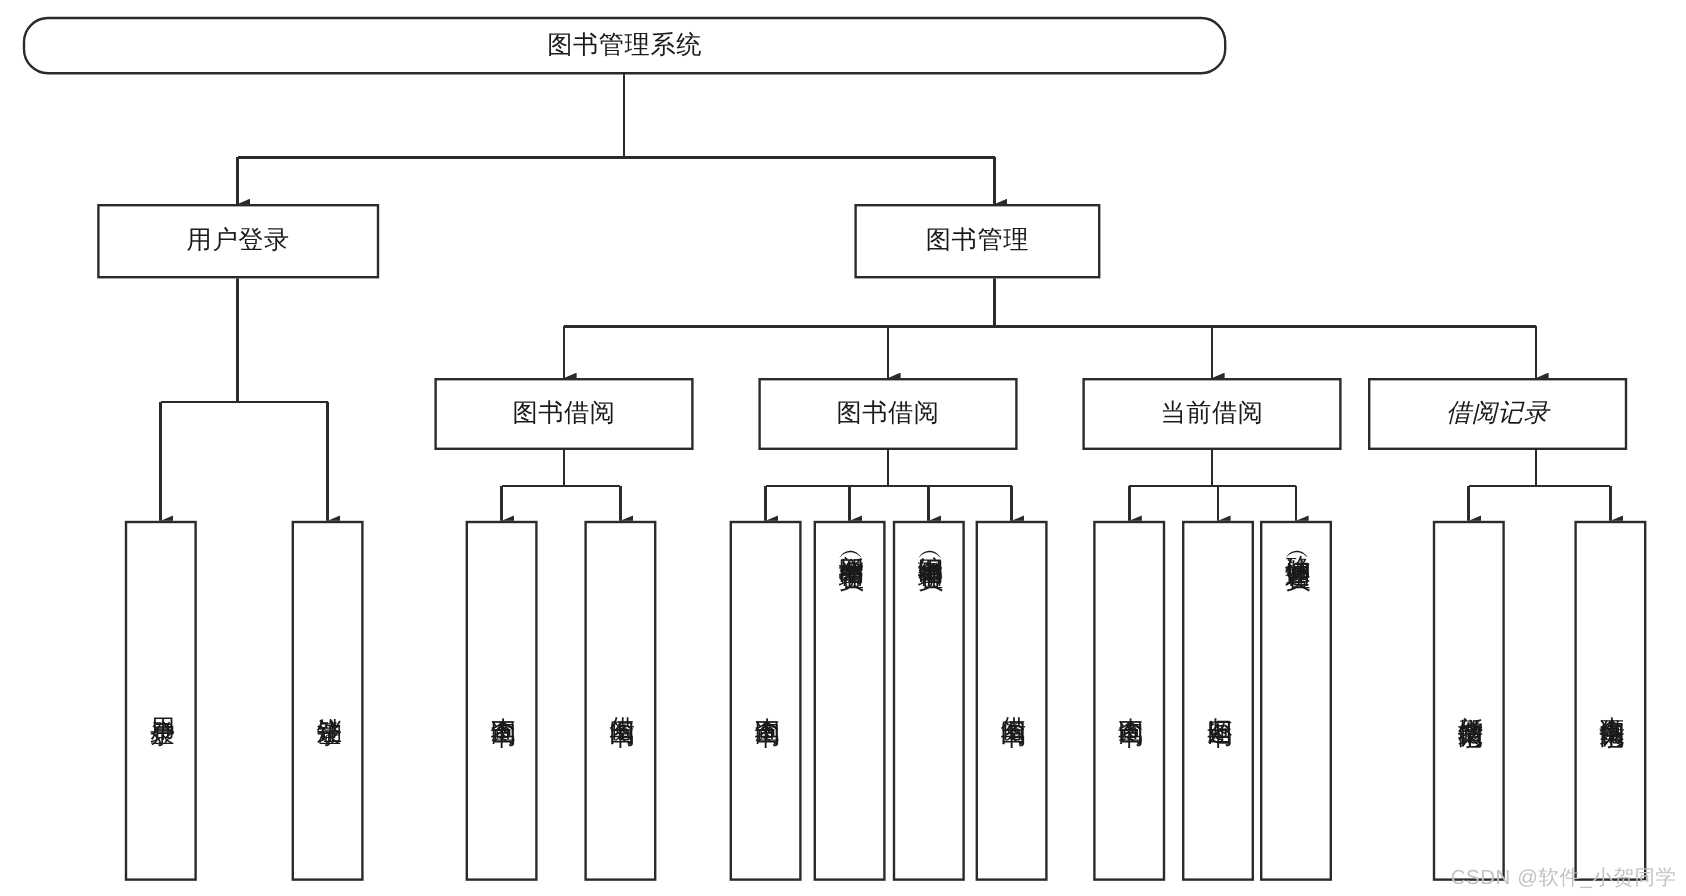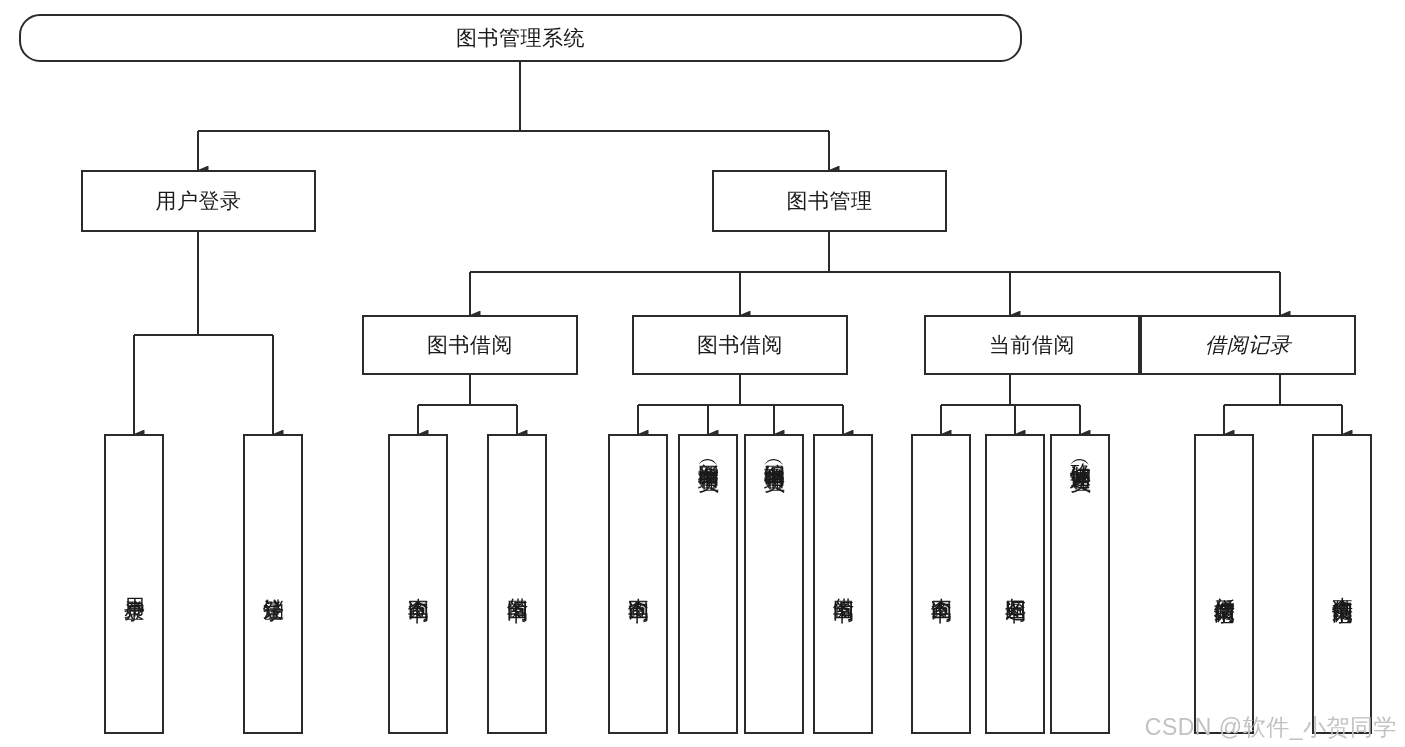--- a/index.html
+++ b/index.html
@@ -125,7 +125,7 @@
       <div class="node-box" style="left: 81px; top: 170px; width: 235px; height: 62px;">
         <span class="node-label-h">用户登录</span>
       </div>
-      <div class="node-box" style="left: 712px; top: 170px; width: 235px; height: 62px;">
+      <div class="node-box" style="left: 712px; top: 170px; width: 205px; height: 62px;">
         <span class="node-label-h">图书管理</span>
       </div>
       <div class="node-box" style="left: 362px; top: 315px; width: 216px; height: 60px;">

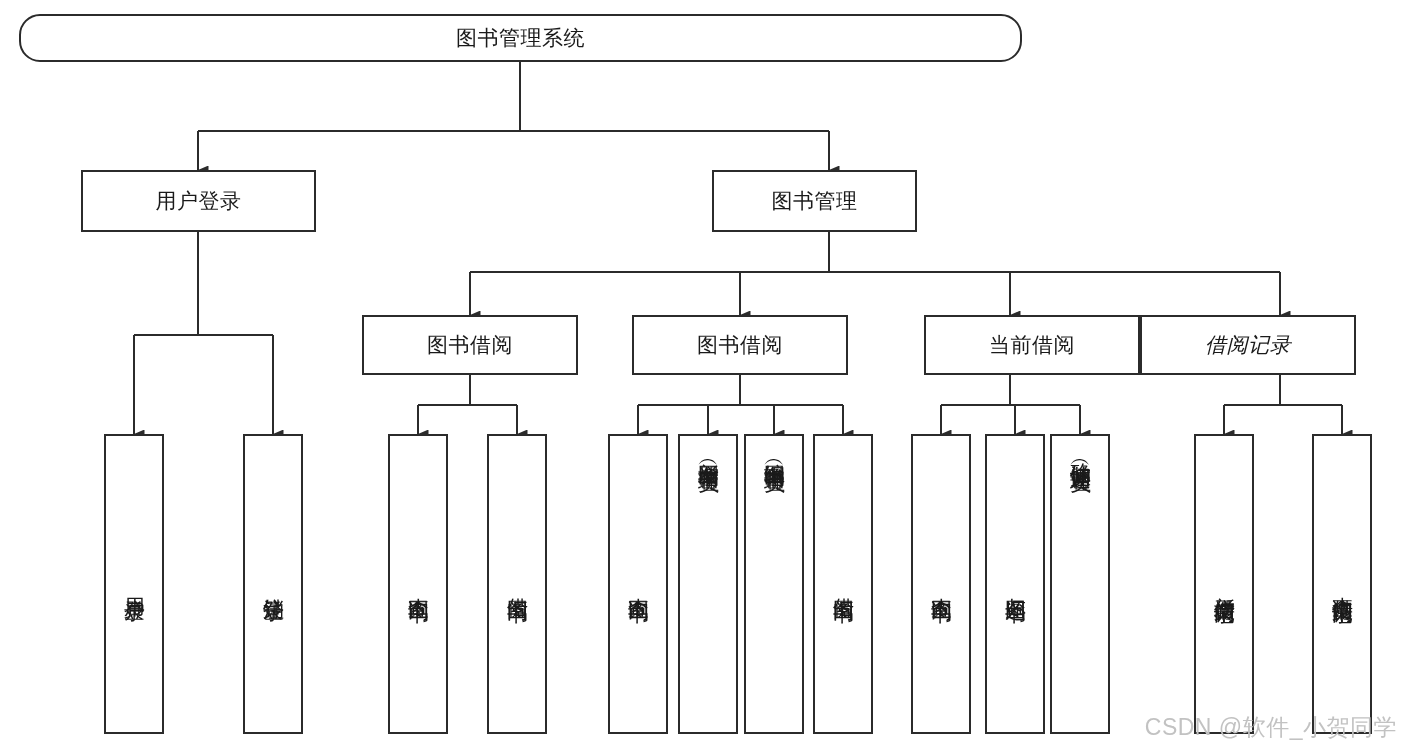--- a/index.html
+++ b/index.html
@@ -134,7 +134,7 @@
       <div class="node-box" style="left: 632px; top: 315px; width: 216px; height: 60px; text-align: center;">
         <span class="node-label-h">图书借阅</span>
       </div>
-      <div class="node-box" style="left: 902px; top: 315px; width: 216px; height: 60px; margin-left: 22px;">
+      <div class="node-box" style="left: 902px; top: 315px; width: 216px; height: 60px;">
         <span class="node-label-h">当前借阅</span>
       </div>
       <div class="node-box" style="left: 1140px; top: 315px; width: 216px; height: 60px; font-style: italic;">

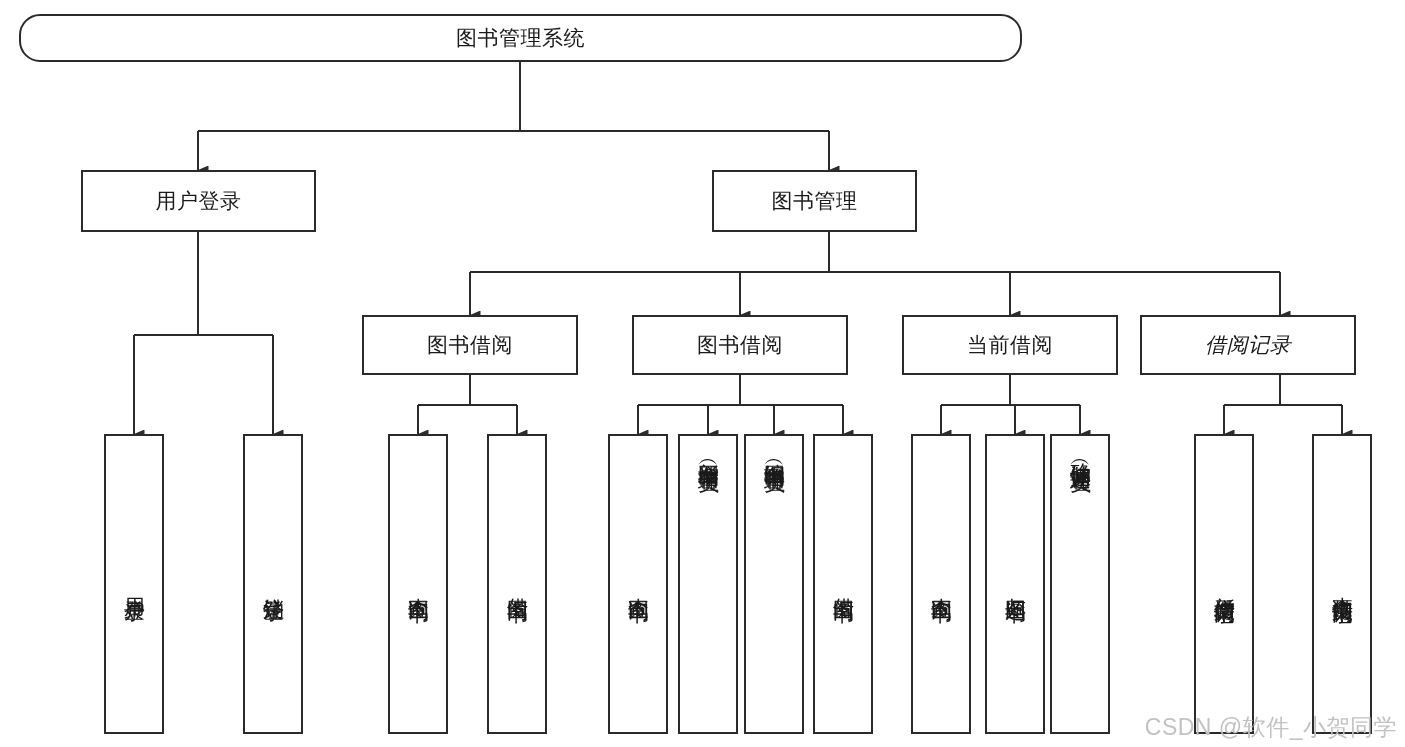--- a/index.html
+++ b/index.html
@@ -63,7 +63,7 @@
     position: absolute;
     right: 8px;
     bottom: 4px;
-    font-size: 23px;
+    font-size: 17px;
     color: #c2c2c2;
     white-space: nowrap;
     pointer-events: none;

